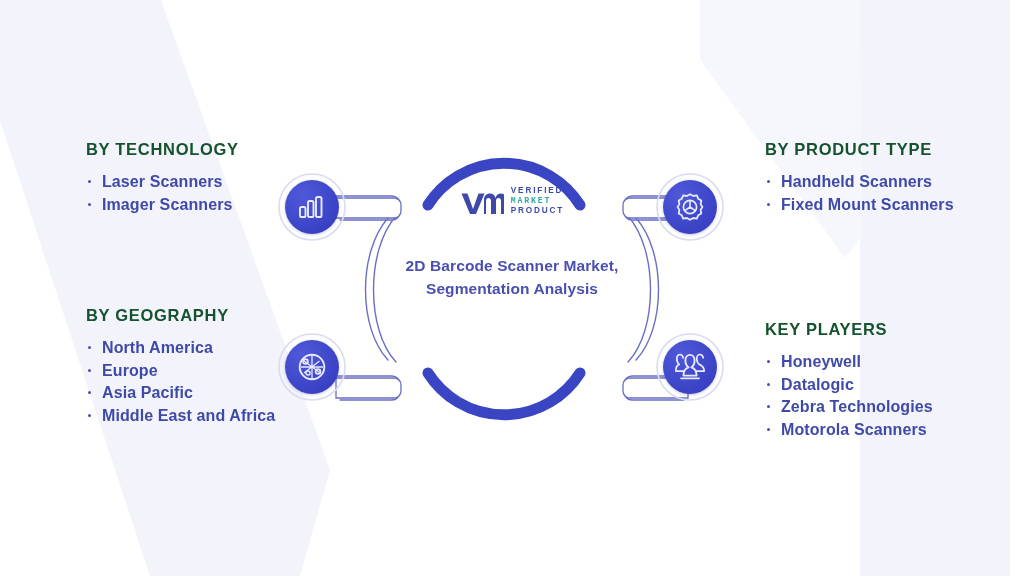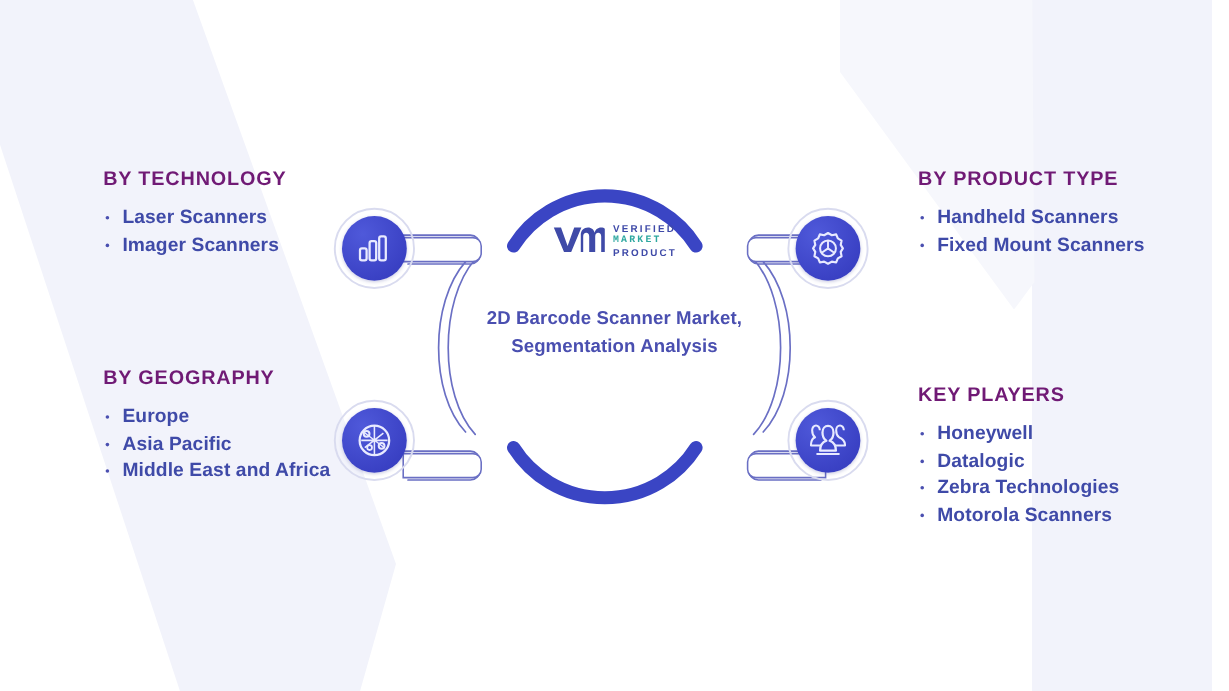--- a/index.html
+++ b/index.html
@@ -43,7 +43,7 @@
     font-size: 16.5px;
     font-weight: bold;
     letter-spacing: 0.7px;
-    color: #701a75;
+    color: #14532d;
     margin: 0 0 13px 0;
     white-space: nowrap;
   }

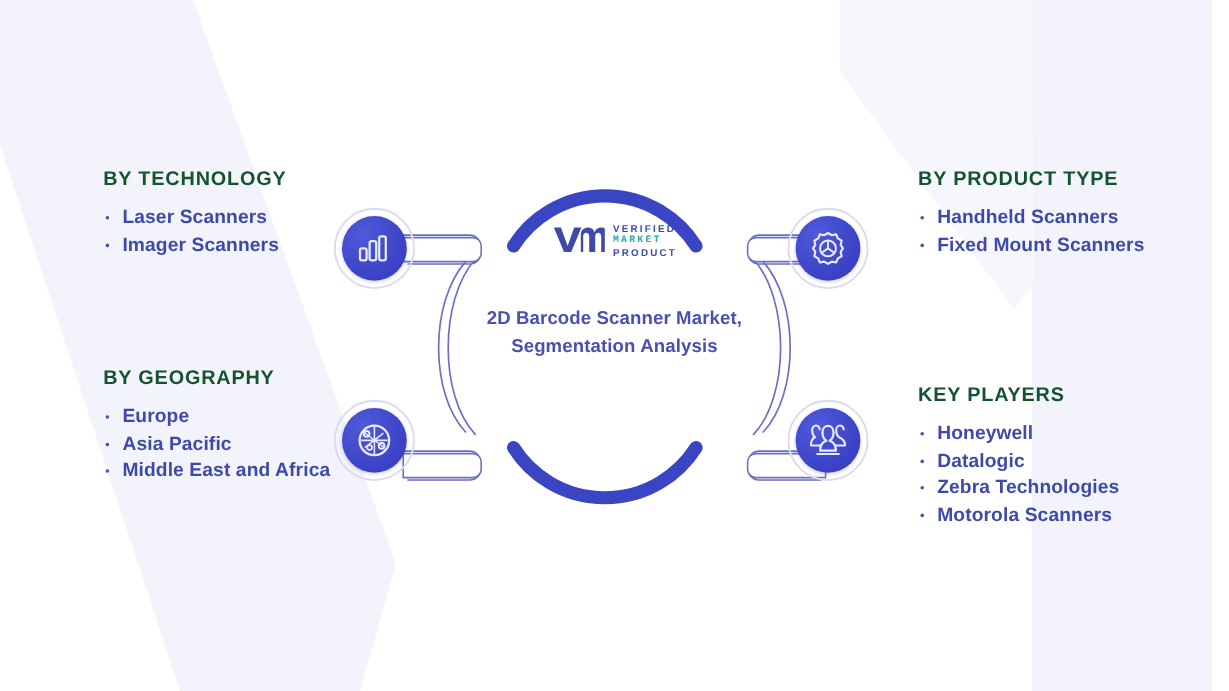--- a/index.html
+++ b/index.html
@@ -88,7 +88,7 @@
     top: 36px;
     width: 224px;
     display: flex;
-    align-items: flex-start;
+    align-items: flex-end;
     justify-content: center;
     gap: 7px;
   }

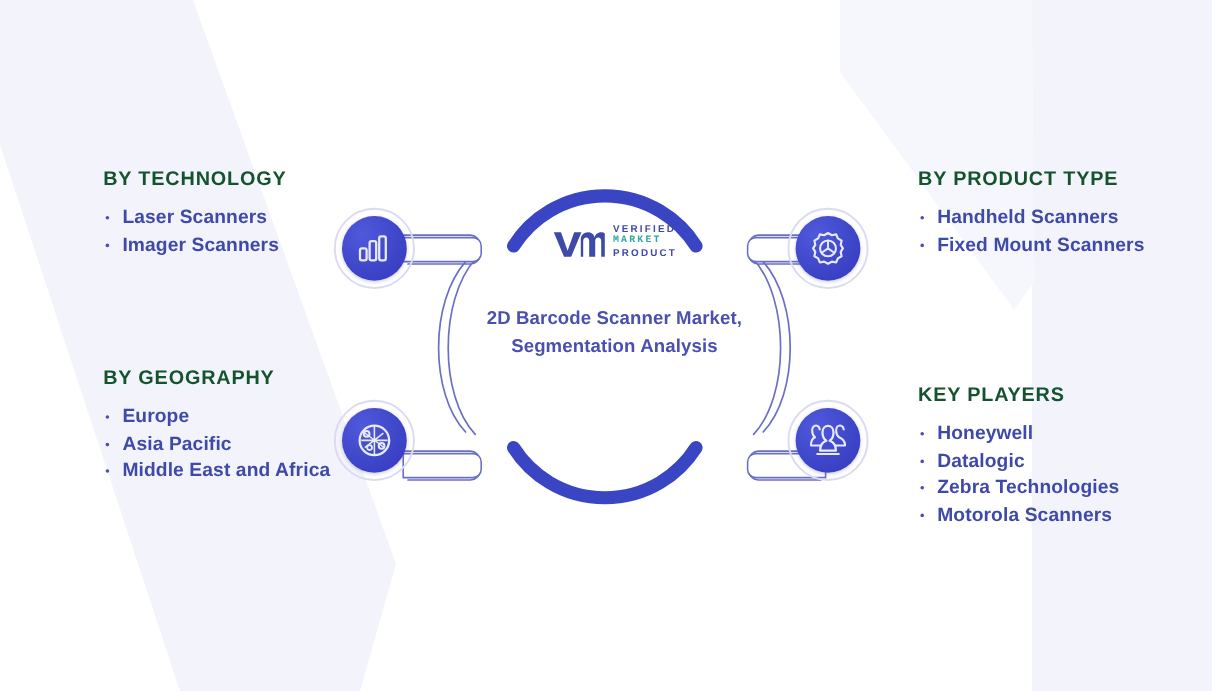--- a/index.html
+++ b/index.html
@@ -236,6 +236,7 @@
   <div class="col col-geo">
     <div class="col-heading">BY GEOGRAPHY</div>
     <ul class="bullets">
+      <li>North America</li>
       <li>Europe</li>
       <li>Asia Pacific</li>
       <li>Middle East and Africa</li>

